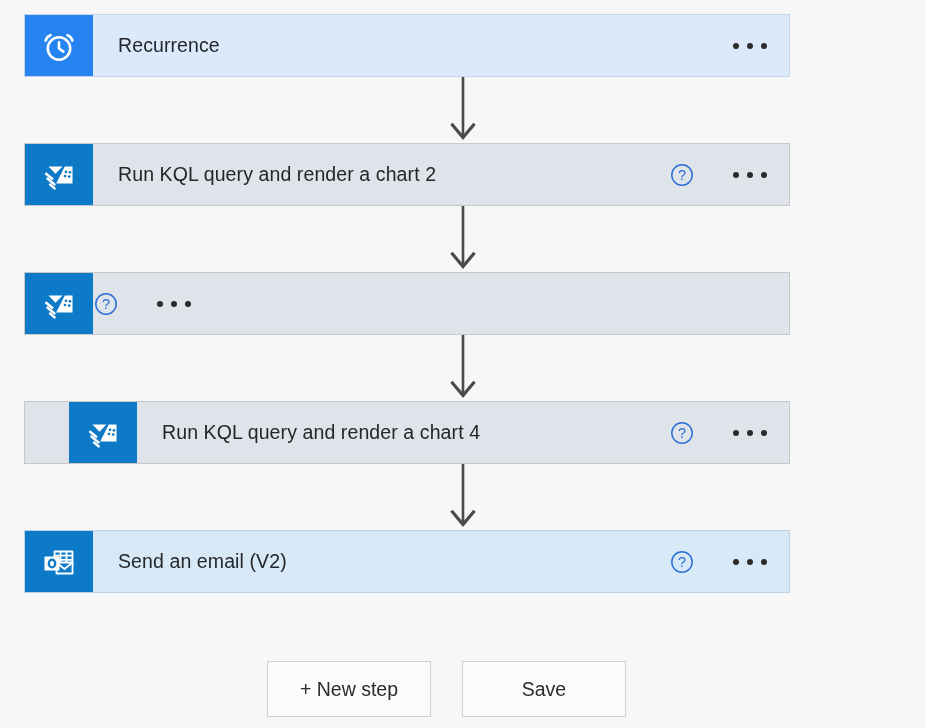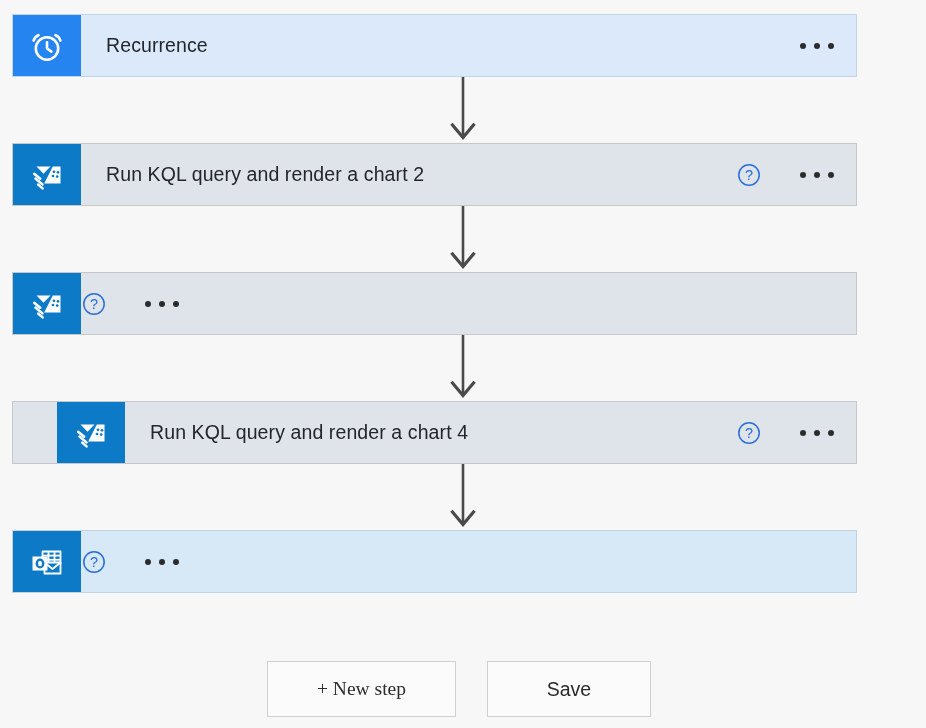--- a/index.html
+++ b/index.html
@@ -27,8 +27,8 @@
   
   .action-card {
     position: absolute;
-    left: 12px;
-    width: 845px;
+    left: 24px;
+    width: 766px;
     height: 63px;
     box-sizing: border-box;
     border: 1px solid #c8c8c8;

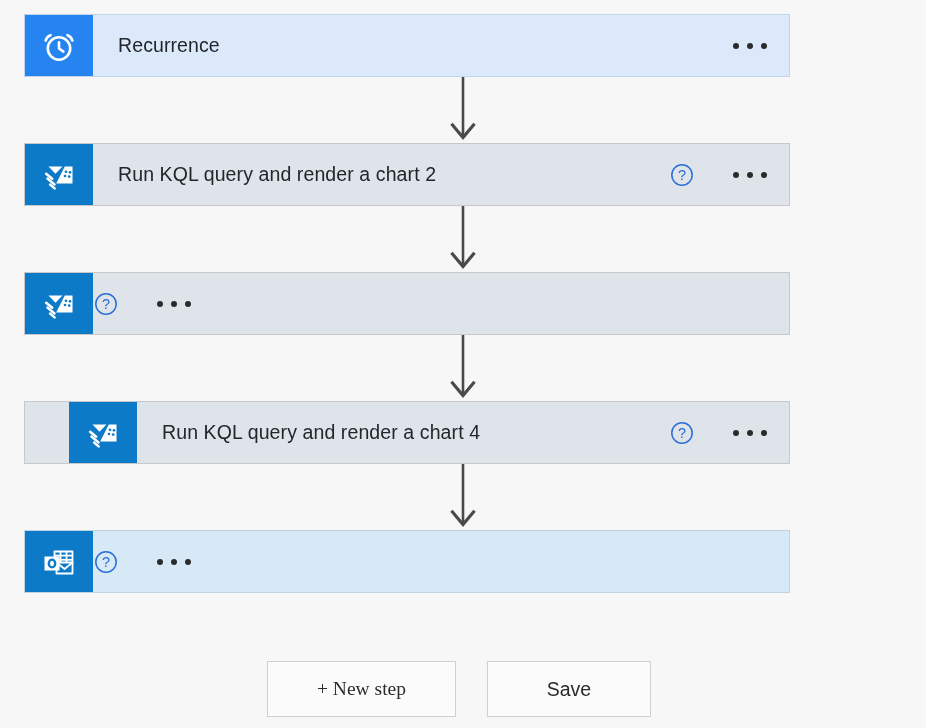--- a/index.html
+++ b/index.html
@@ -312,6 +312,7 @@
         <ellipse cx="13" cy="21.5" rx="2.0" ry="2.7" fill="#ffffff"></ellipse>
       </svg>
     </div>
+    <div class="card-title">Send an email (V2)</div>
     <div class="card-actions">
       <div class="help-icon">
         <svg width="24" height="24" viewBox="0 0 24 24" aria-hidden="true">

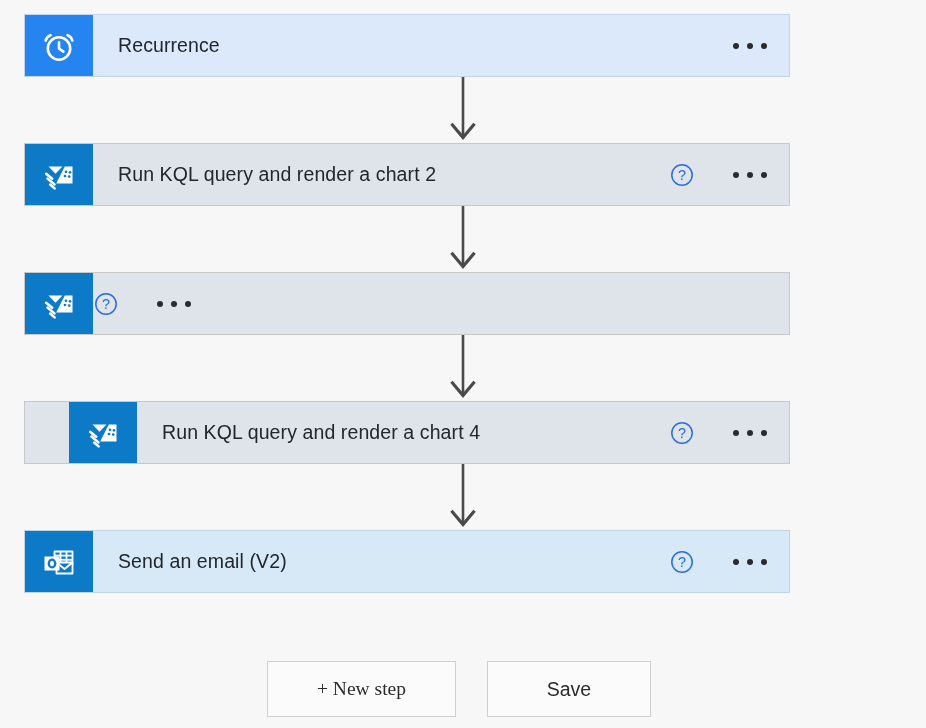--- a/index.html
+++ b/index.html
@@ -143,7 +143,7 @@
     padding: 0;
     cursor: default;
   }
-  .flow-button.btn-new-step { width: 189px; font-family: Liberation Serif, serif; }
+  .flow-button.btn-new-step { width: 164px; }
   .flow-button.btn-save { width: 164px; }
 </style>
 </head>

